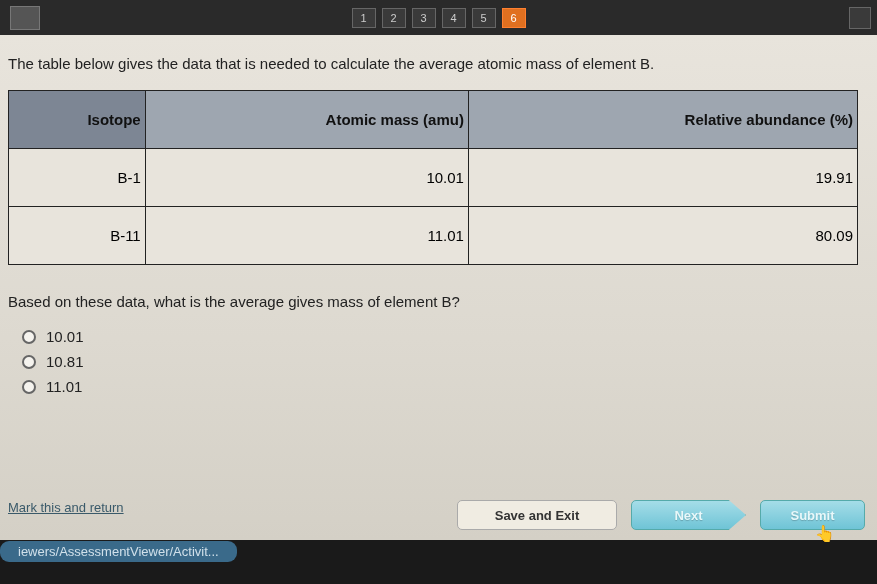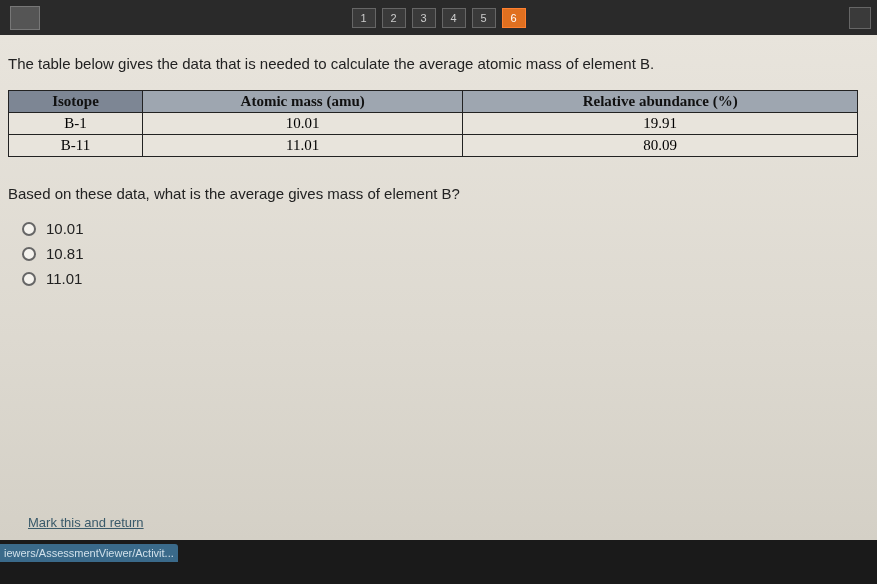--- a/index.html
+++ b/index.html
@@ -65,10 +65,9 @@
   }
   table.data th, table.data td {
     border: 1px solid #222;
-    text-align: center;
-    padding: 2px 4px;
+    text-align: right;
+    padding: 20px 4px;
     background: #e8e4dc;
-    font-family: Liberation Serif, serif;
   }
   table.data th {
     background: #9ea6b0;

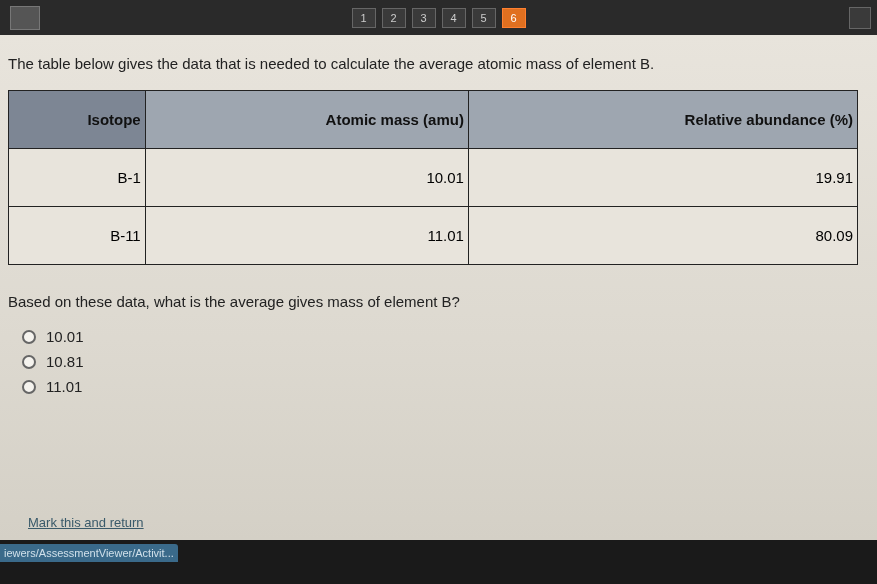--- a/index.html
+++ b/index.html
@@ -108,7 +108,6 @@
     right: 12px;
     display: flex;
     align-items: flex-start;
-    margin-left: 20px;
   }
   .mark-link {
     font-size: 13px;

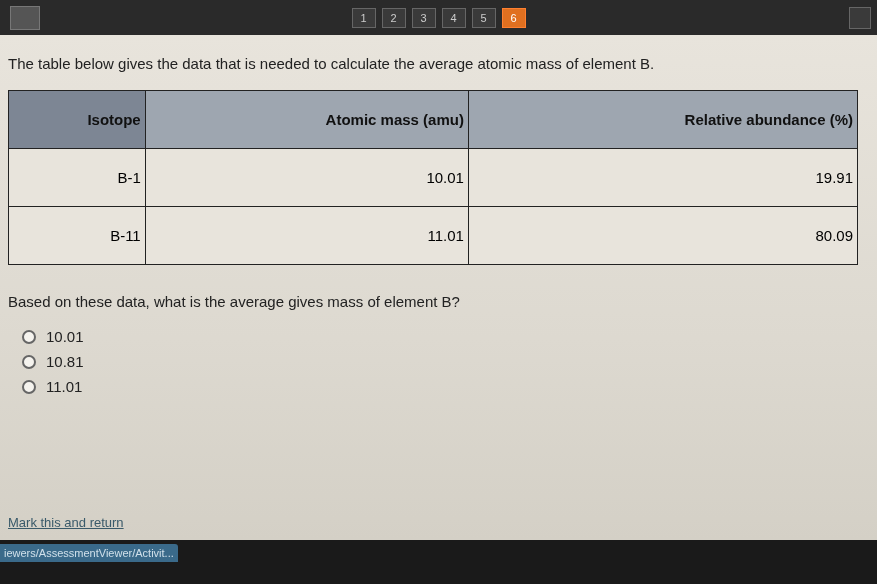--- a/index.html
+++ b/index.html
@@ -238,6 +238,12 @@
 
   <div class="footer">
     <span class="mark-link">Mark this and return</span>
+    <div class="footer-right">
+      <div class="btn btn-save">Save and Exit</div>
+      <div class="btn btn-next">Next</div>
+      <div class="btn btn-submit">Submit</div>
+      <span class="cursor">👆</span>
+    </div>
   </div>
 </div>
 

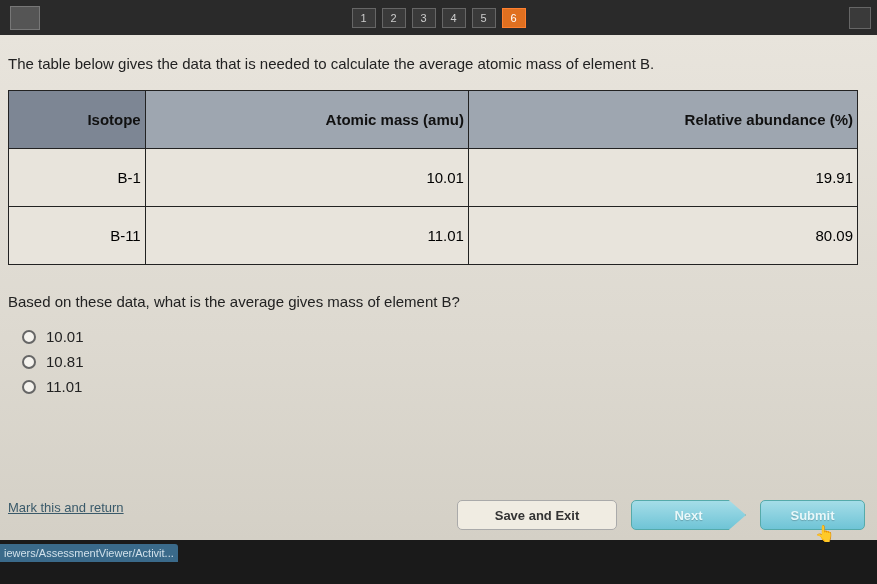--- a/index.html
+++ b/index.html
@@ -173,9 +173,10 @@
   .status-tab {
     background: #3a6a8a;
     color: #d0e0ea;
-    font-size: 11px;
-    padding: 3px 4px;
+    font-size: 13px;
+    padding: 3px 18px;
     border-top-right-radius: 3px;
+    border-radius: 9px;
   }
 </style>
 </head>

